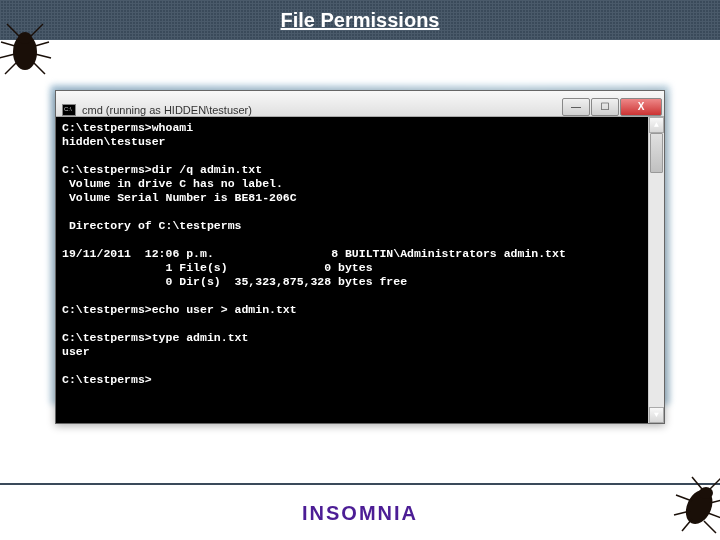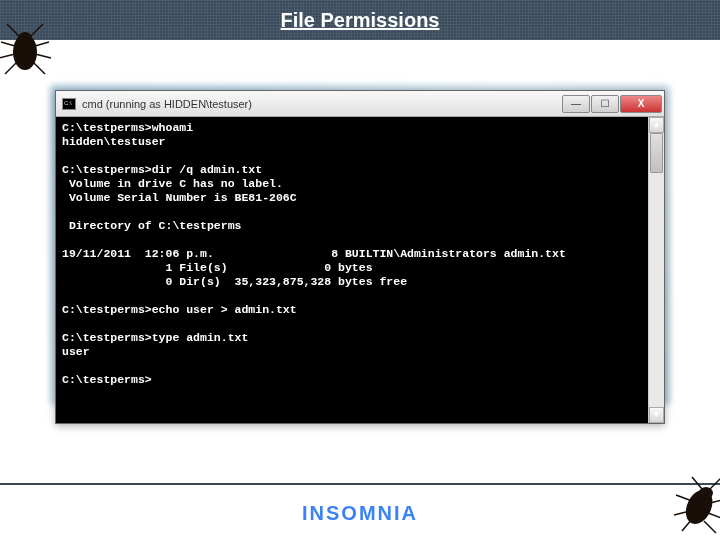--- a/index.html
+++ b/index.html
@@ -72,7 +72,7 @@
     background: linear-gradient(#f8f8f8, #e0e0e0);
     border-bottom: 1px solid #aaa;
     display: flex;
-    align-items: center;
+    align-items: flex-end;
     padding: 0 2px 0 6px;
     font-size: 11px;
     color: #333;

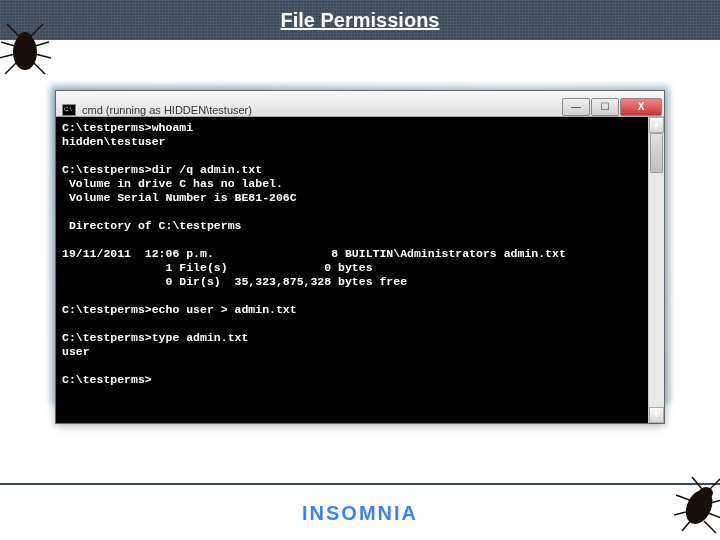--- a/index.html
+++ b/index.html
@@ -174,7 +174,7 @@
     font-size: 20px;
     font-weight: 900;
     letter-spacing: 2px;
-    color: #3b82f6;
+    color: #4c1d95;
   }
 </style>
 </head>

